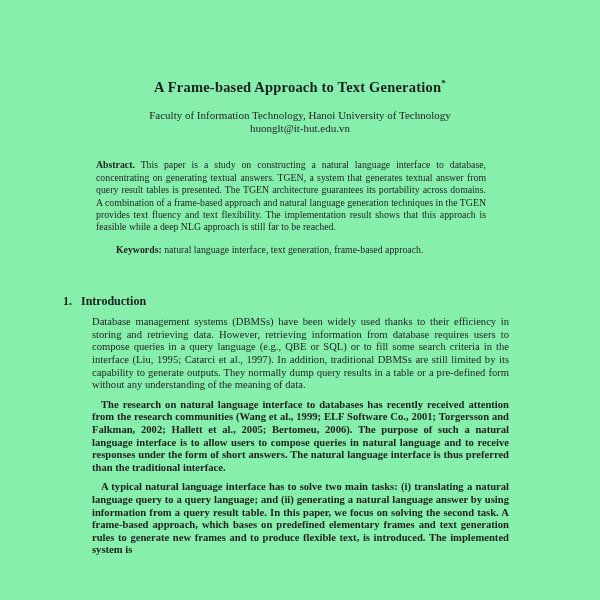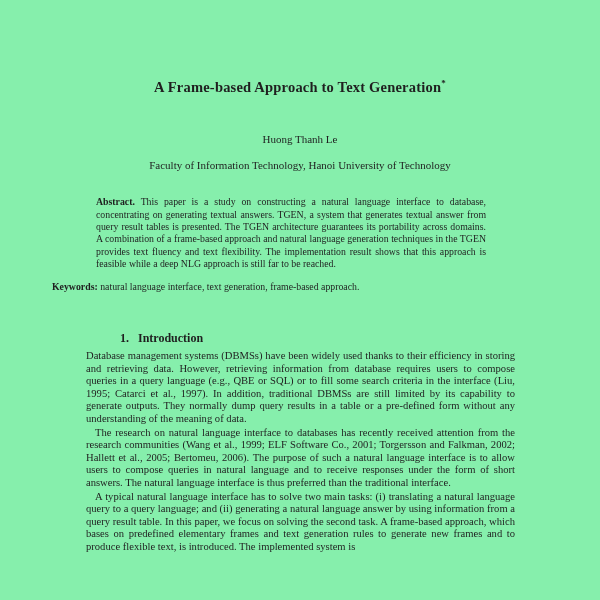--- a/index.html
+++ b/index.html
@@ -94,6 +94,7 @@
 
   <div class="affiliation">
     <div>Faculty of Information Technology, Hanoi University of Technology</div>
+    <div>huonglt@it-hut.edu.vn</div>
   </div>
 
   <div class="abstract-block">

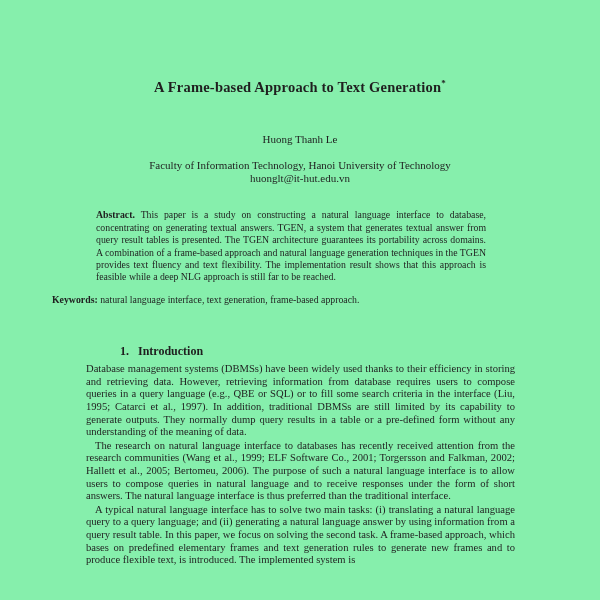--- a/index.html
+++ b/index.html
@@ -90,7 +90,6 @@
     <span>A Frame-based Approach to Text Generation</span><span class="title-footnote">*</span>
   </div>
 
-  <div class="author">Huong Thanh Le</div>
 
   <div class="affiliation">
     <div>Faculty of Information Technology, Hanoi University of Technology</div>

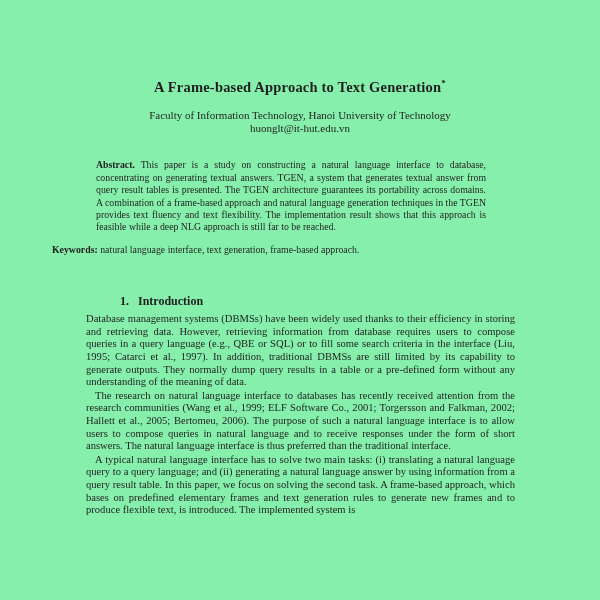--- a/index.html
+++ b/index.html
@@ -53,7 +53,7 @@
     font-weight: bold;
   }
   .keywords-block {
-    margin: 10px 95px 0 52px;
+    margin: 10px 95px 0 116px;
     font-size: 9.8px;
     line-height: 12.4px;
     text-align: left;

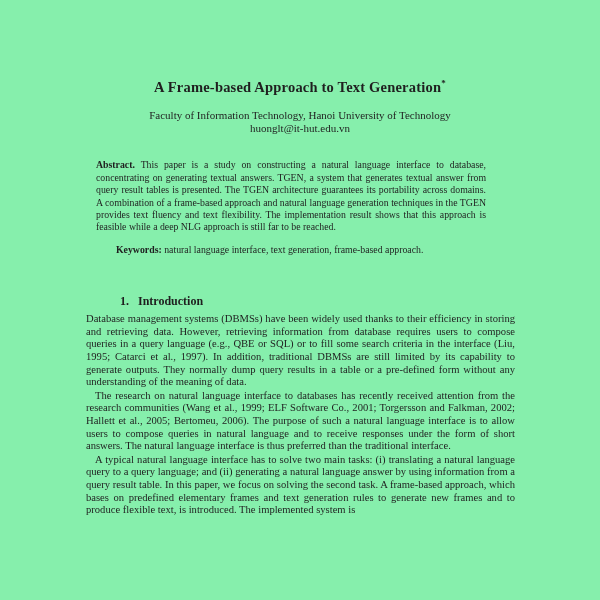--- a/index.html
+++ b/index.html
@@ -59,7 +59,7 @@
     text-align: left;
   }
   .section-heading {
-    margin: 38px 84px 0 120px;
+    margin: 38px 84px 0 63px;
     font-size: 12px;
     font-weight: bold;
     line-height: 15px;

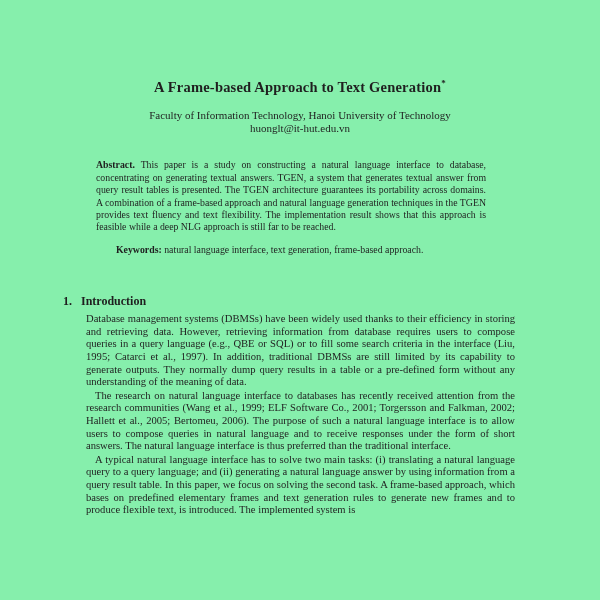--- a/index.html
+++ b/index.html
@@ -74,7 +74,7 @@
     text-align: justify;
   }
   .body-text p {
-    margin: 1px;
+    margin: 7px;
     padding: 0;
   }
   .body-text p.indented {

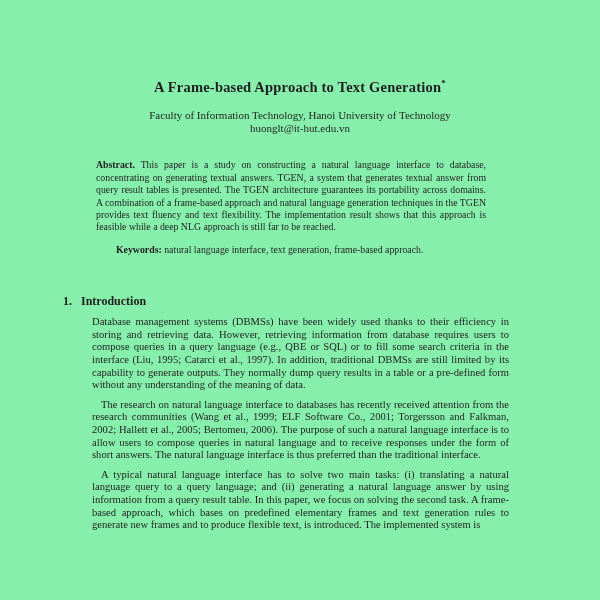--- a/index.html
+++ b/index.html
@@ -79,6 +79,7 @@
   }
   .body-text p.indented {
     text-indent: 9px;
+    font-weight: bold;
   }
 </style>
 </head>

